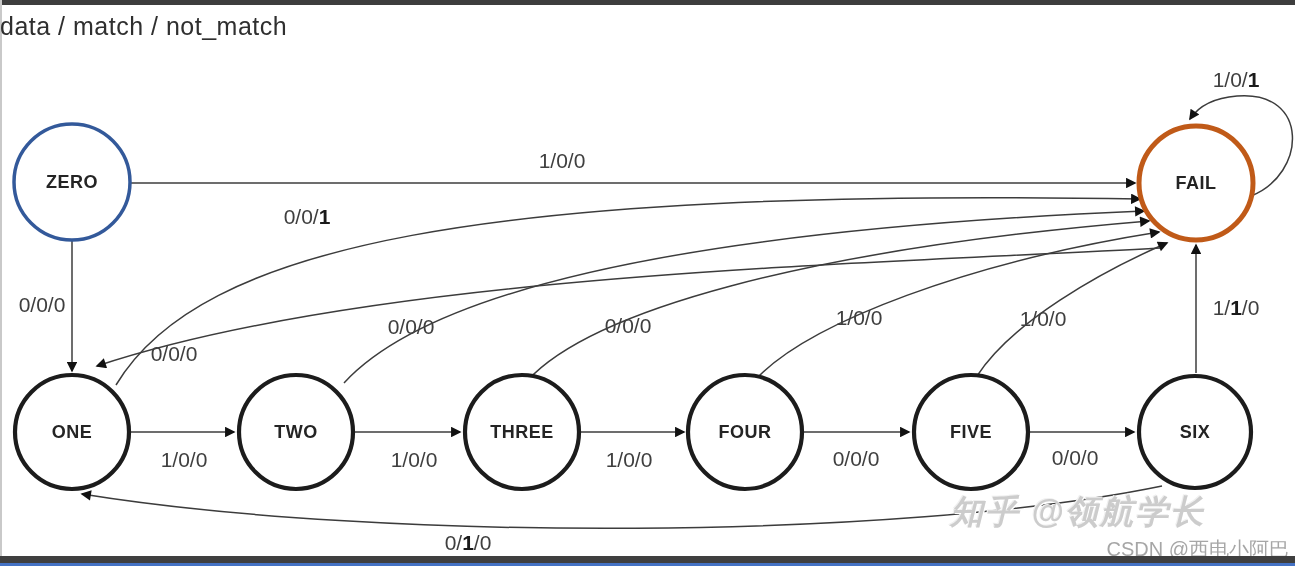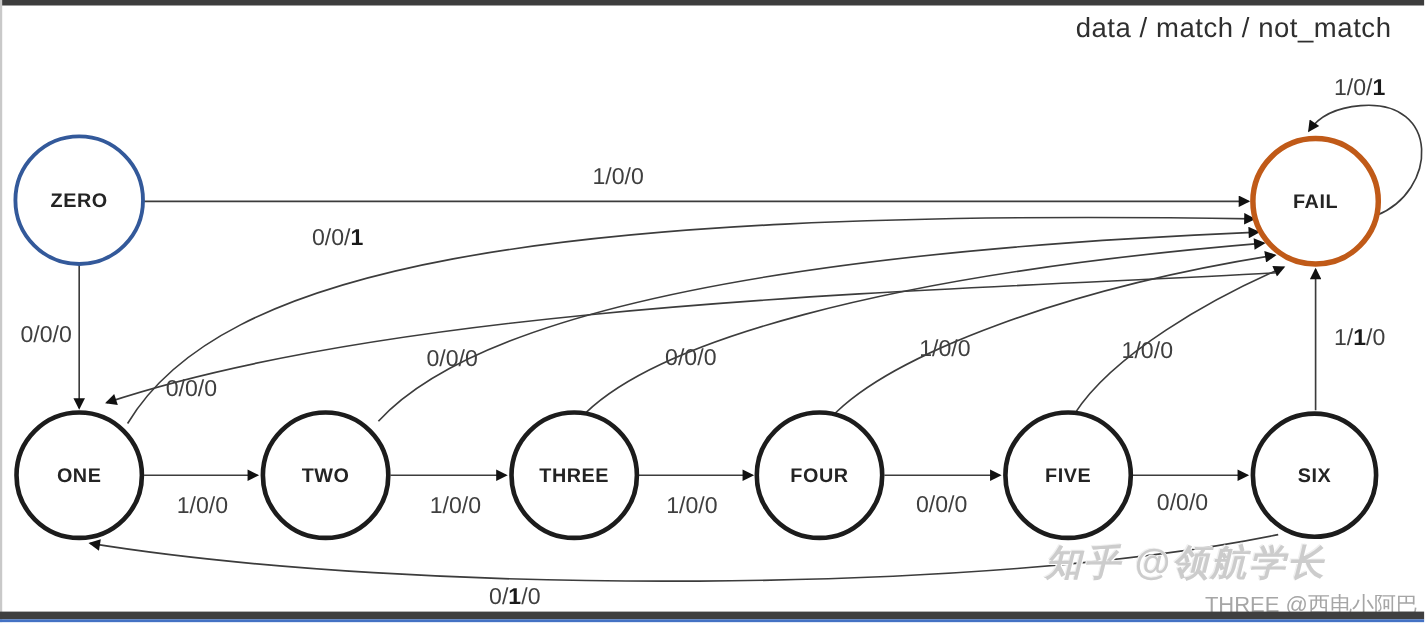--- a/index.html
+++ b/index.html
@@ -16,7 +16,7 @@
   .bottom-bar-blue{position:absolute;left:0;right:0;bottom:0;height:3px;background:#4472c4;}
   .title{
     position:absolute;left:0;right:30px;top:12px;
-    text-align:right;
+    text-align:left;
     font-size:25px;color:#2f2f2f;letter-spacing:.5px;
   }
   .diagram-svg{position:absolute;left:0;top:0;}

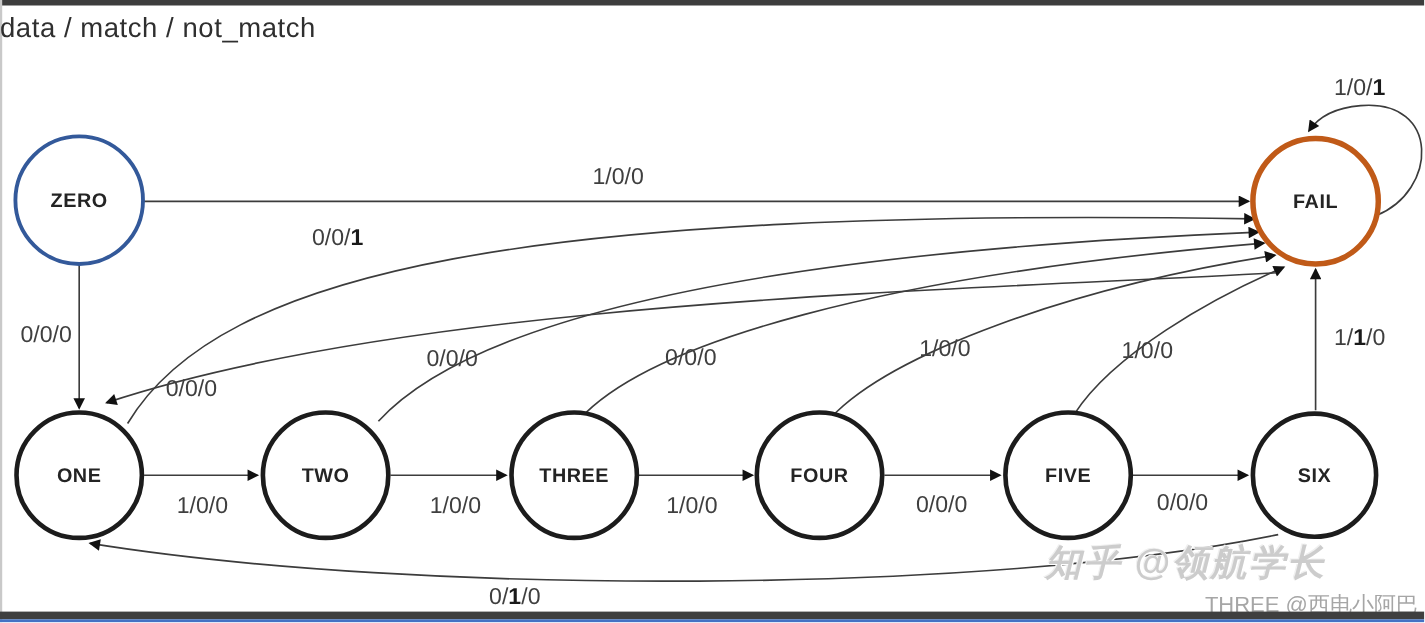--- a/index.html
+++ b/index.html
@@ -108,7 +108,7 @@
   </svg>
 
   <div class="wm-zhihu">知乎 @领航学长</div>
-  <div class="wm-csdn">THREE @西电小阿巴</div>
+  <div class="wm-csdn">CSDN @西电小阿巴</div>
 
   <div class="bottom-bar-dark"></div>
   <div class="bottom-bar-blue"></div>

